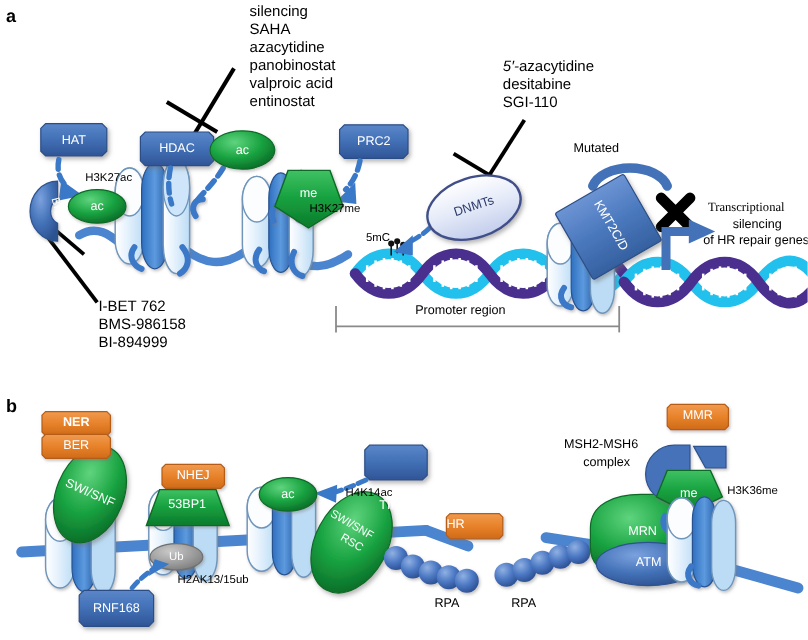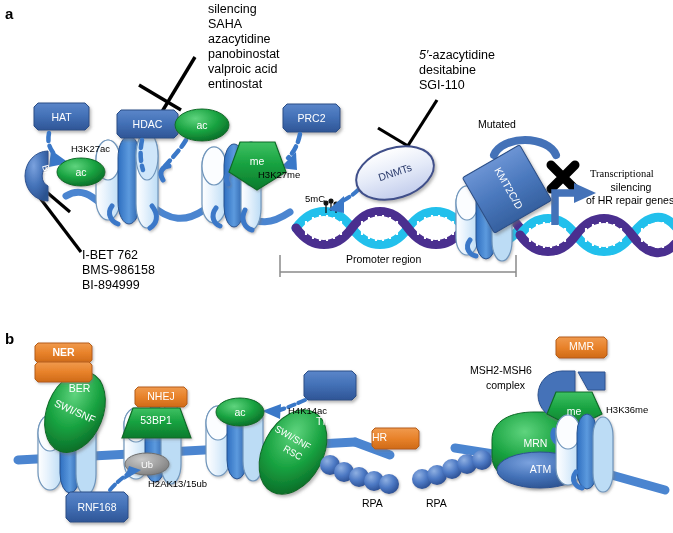--- a/index.html
+++ b/index.html
@@ -465,7 +465,7 @@
 <div class="txt lbl-11" style="left:586px;top:194px;">of HR repair genes</div>
 
 <div class="txt lbl-11" style="left:35px;top:346px;width:57px;color:#fff;text-align:center;font-weight:bold;">NER</div>
-<div class="txt lbl-11" style="left:35px;top:382px;width:57px;color:#fff;text-align:center;padding-left:16px;">BER</div>
+<div class="txt lbl-11" style="left:35px;top:365px;width:57px;color:#fff;text-align:center;">BER</div>
 <div class="txt lbl-11" style="left:135px;top:390px;width:52px;color:#fff;text-align:center;">NHEJ</div>
 <div class="txt lbl-11" style="left:372px;top:431px;width:47px;color:#fff;text-align:left;">HR</div>
 <div class="txt lbl-11" style="left:556px;top:340px;width:51px;color:#fff;text-align:center;">MMR</div>

